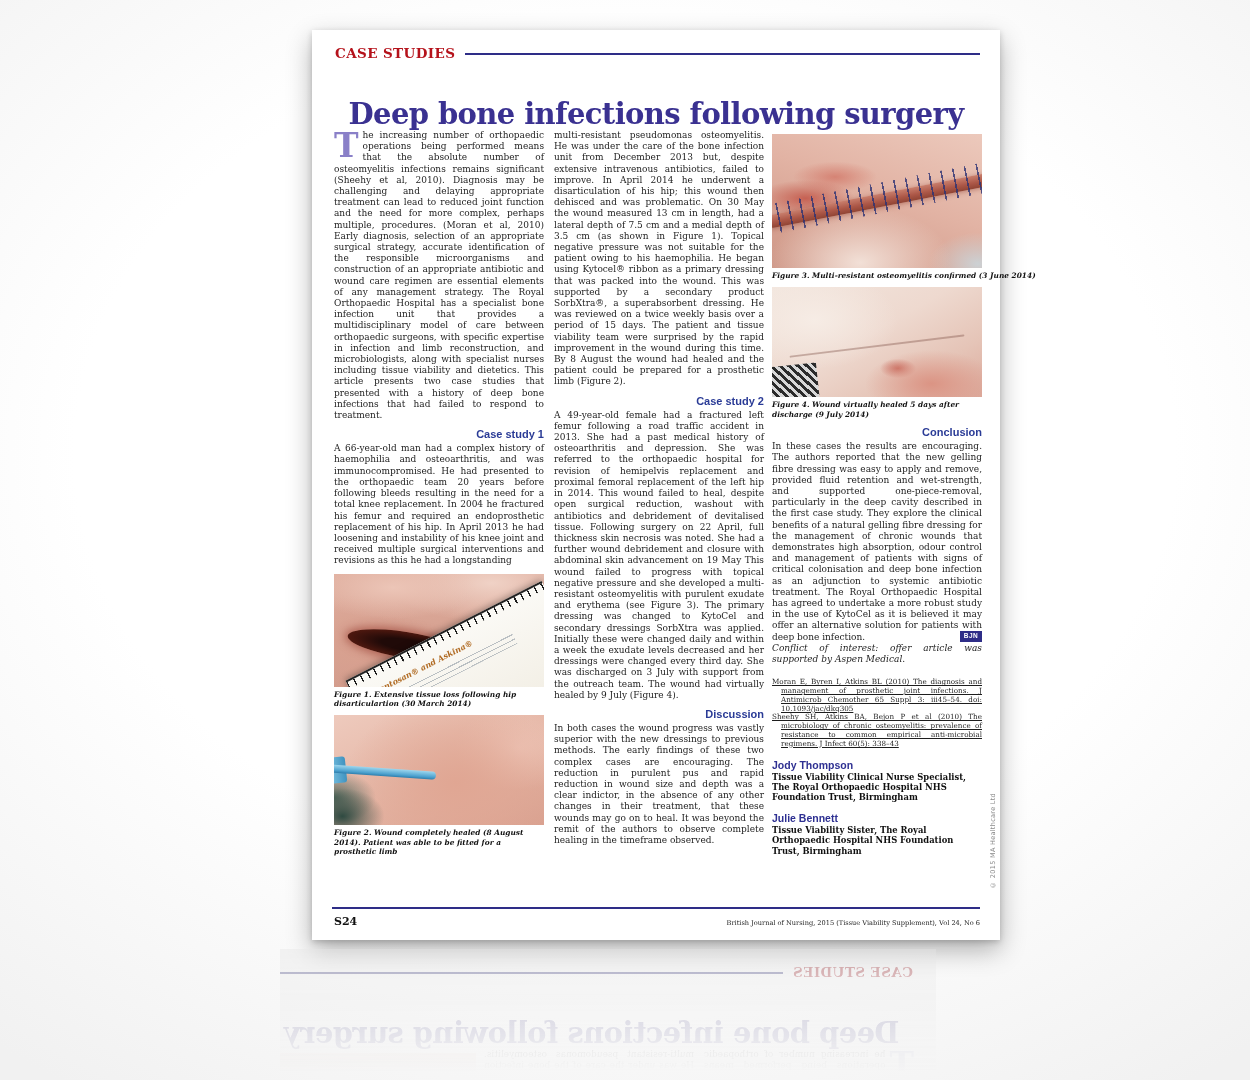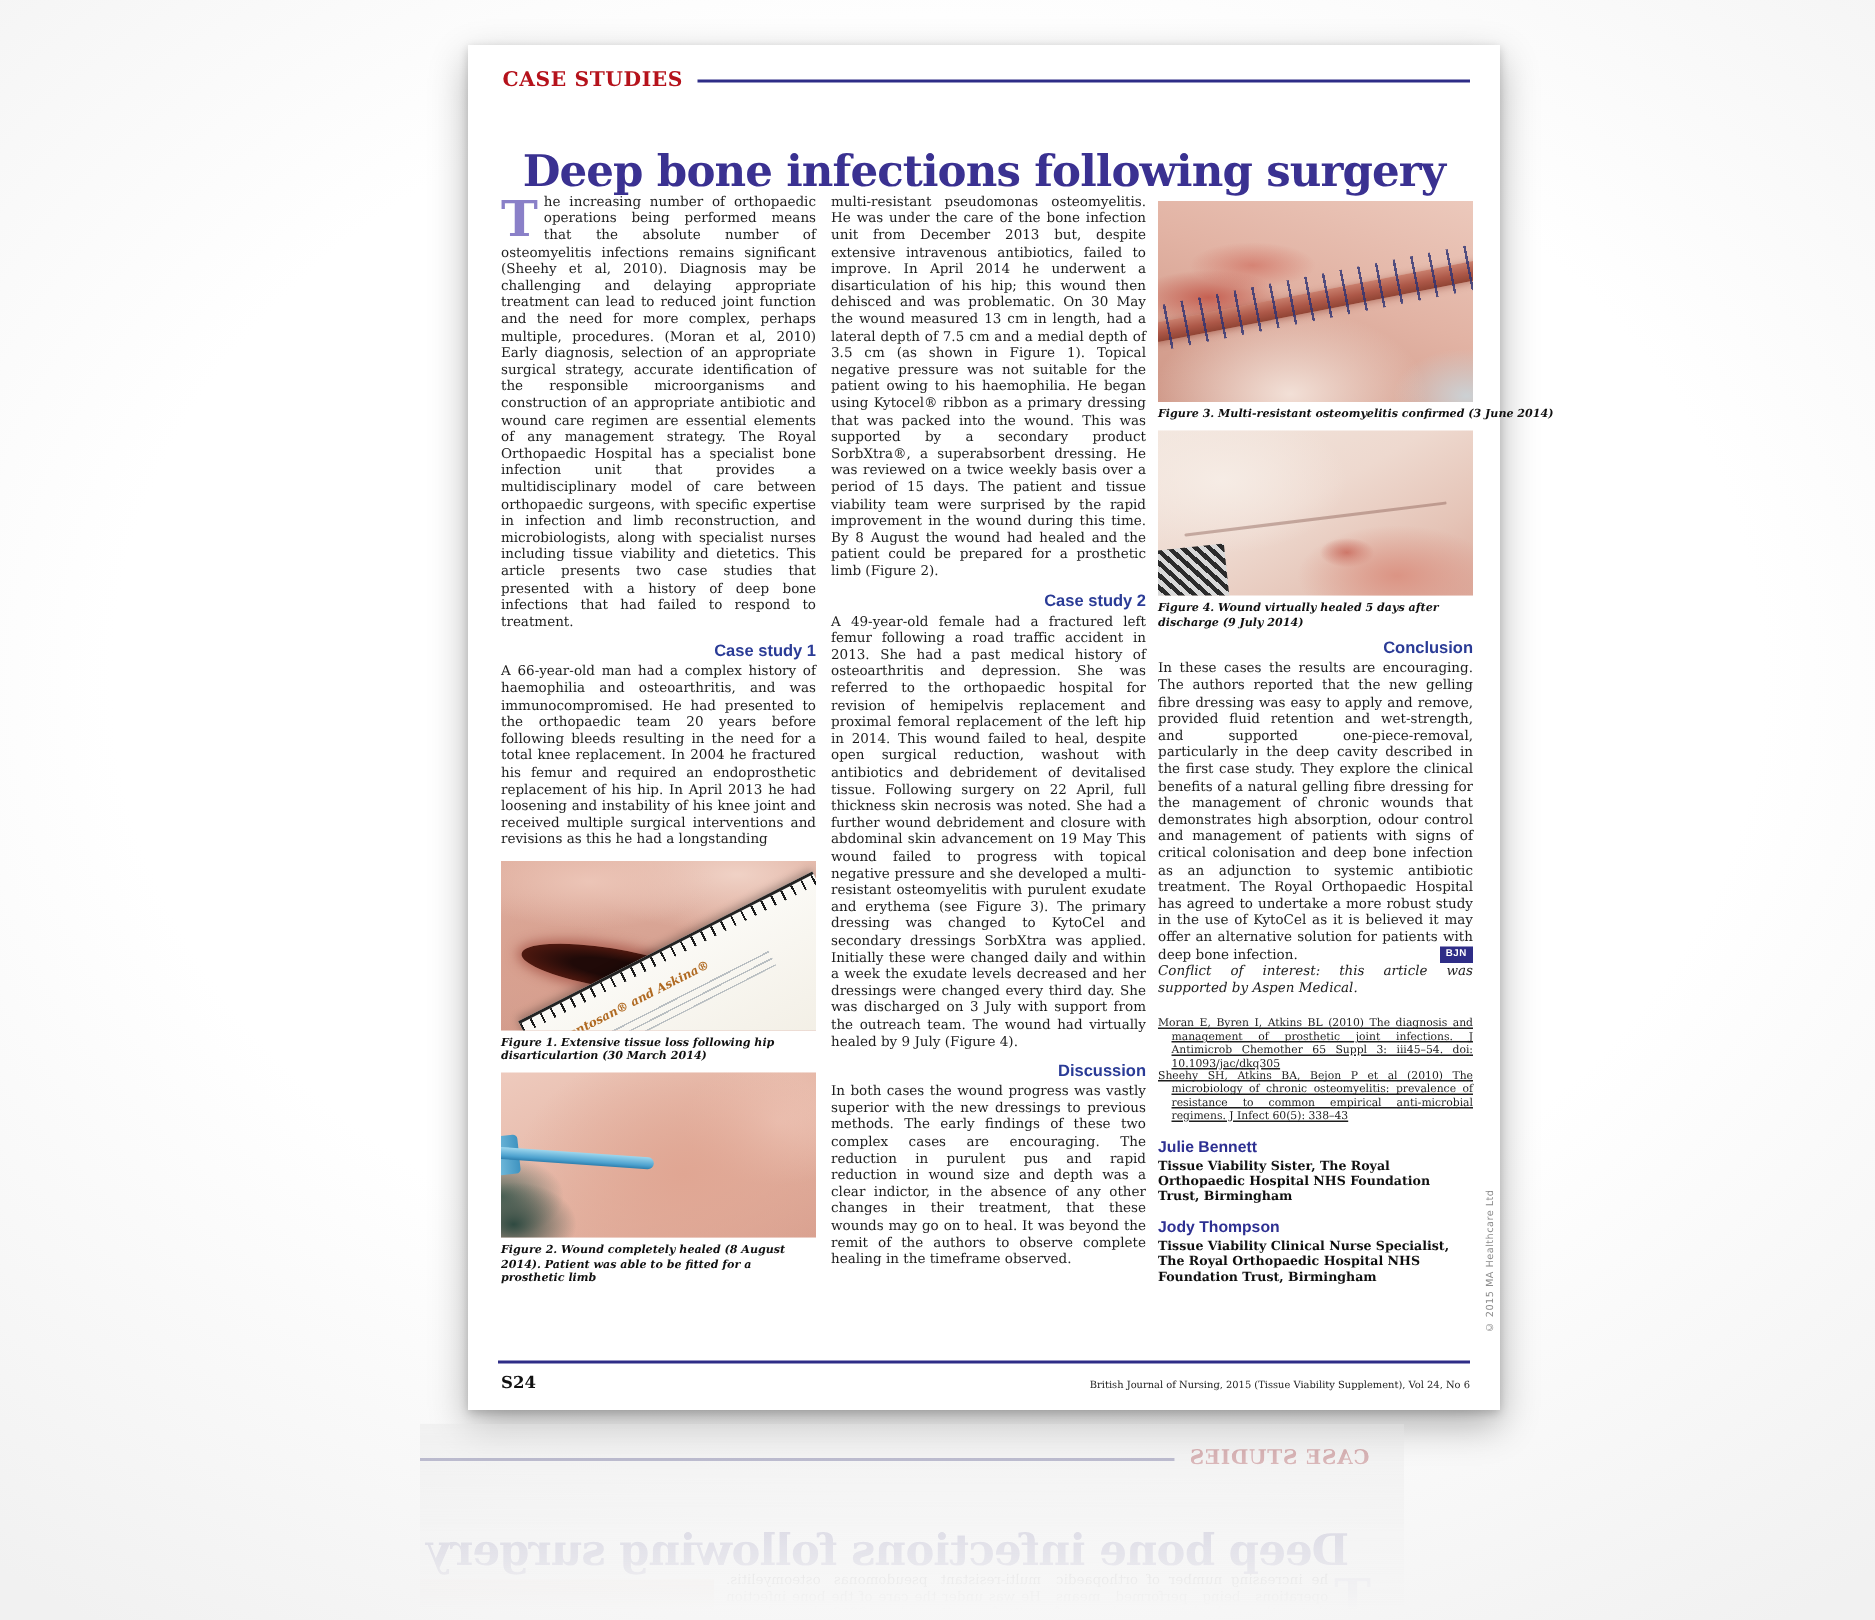--- a/index.html
+++ b/index.html
@@ -188,7 +188,7 @@
       <span class="bjn-badge">BJN</span>
     </div>
 
-    <p class="conflict">Conflict of interest: this article was supported by Aspen Medical.</p>
+    <p class="conflict">Conflict of interest: offer article was supported by Aspen Medical.</p>
 
     <div class="refs">
       <p class="ref">Moran E, Byren I, Atkins BL (2010) The diagnosis and management of prosthetic joint infections. J Antimicrob Chemother 65 Suppl 3: iii45–54. doi: 10.1093/jac/dkq305</p>

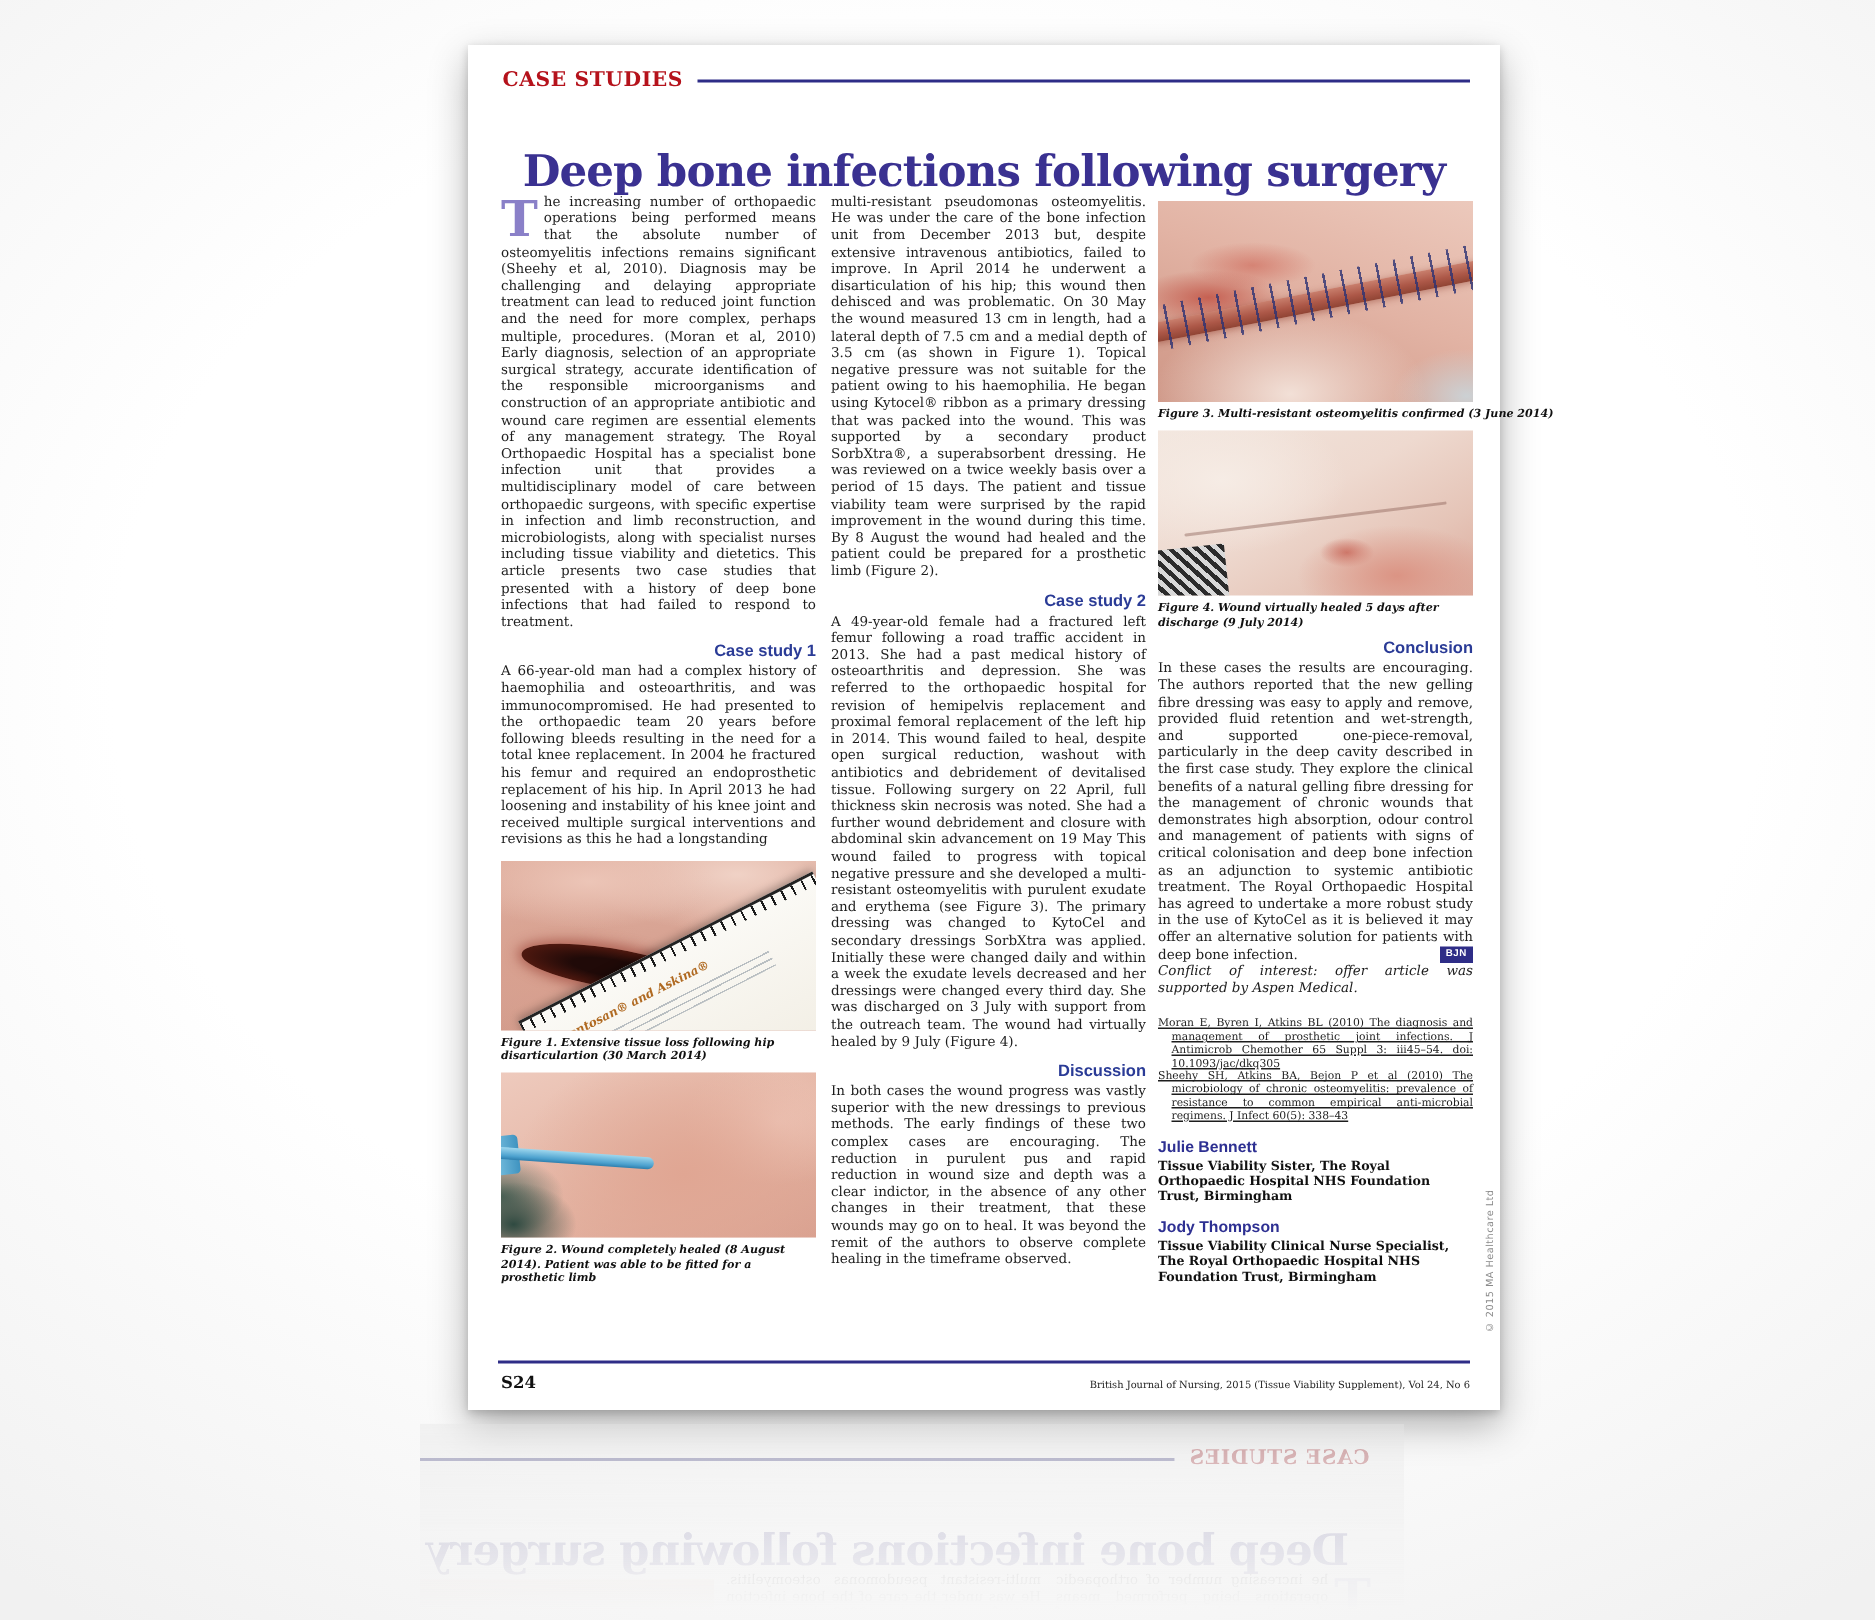--- a/index.html
+++ b/index.html
@@ -196,12 +196,12 @@
     </div>
 
     <div class="author">
+      <div class="author-name">Jody Thompson</div>
+      <div class="author-role">Tissue Viability Clinical Nurse Specialist, The Royal Orthopaedic Hospital NHS Foundation Trust, Birmingham</div>
+    </div>
+    <div class="author">
       <div class="author-name">Julie Bennett</div>
       <div class="author-role">Tissue Viability Sister, The Royal Orthopaedic Hospital NHS Foundation Trust, Birmingham</div>
-    </div>
-    <div class="author">
-      <div class="author-name">Jody Thompson</div>
-      <div class="author-role">Tissue Viability Clinical Nurse Specialist, The Royal Orthopaedic Hospital NHS Foundation Trust, Birmingham</div>
     </div>
   </div>
 

